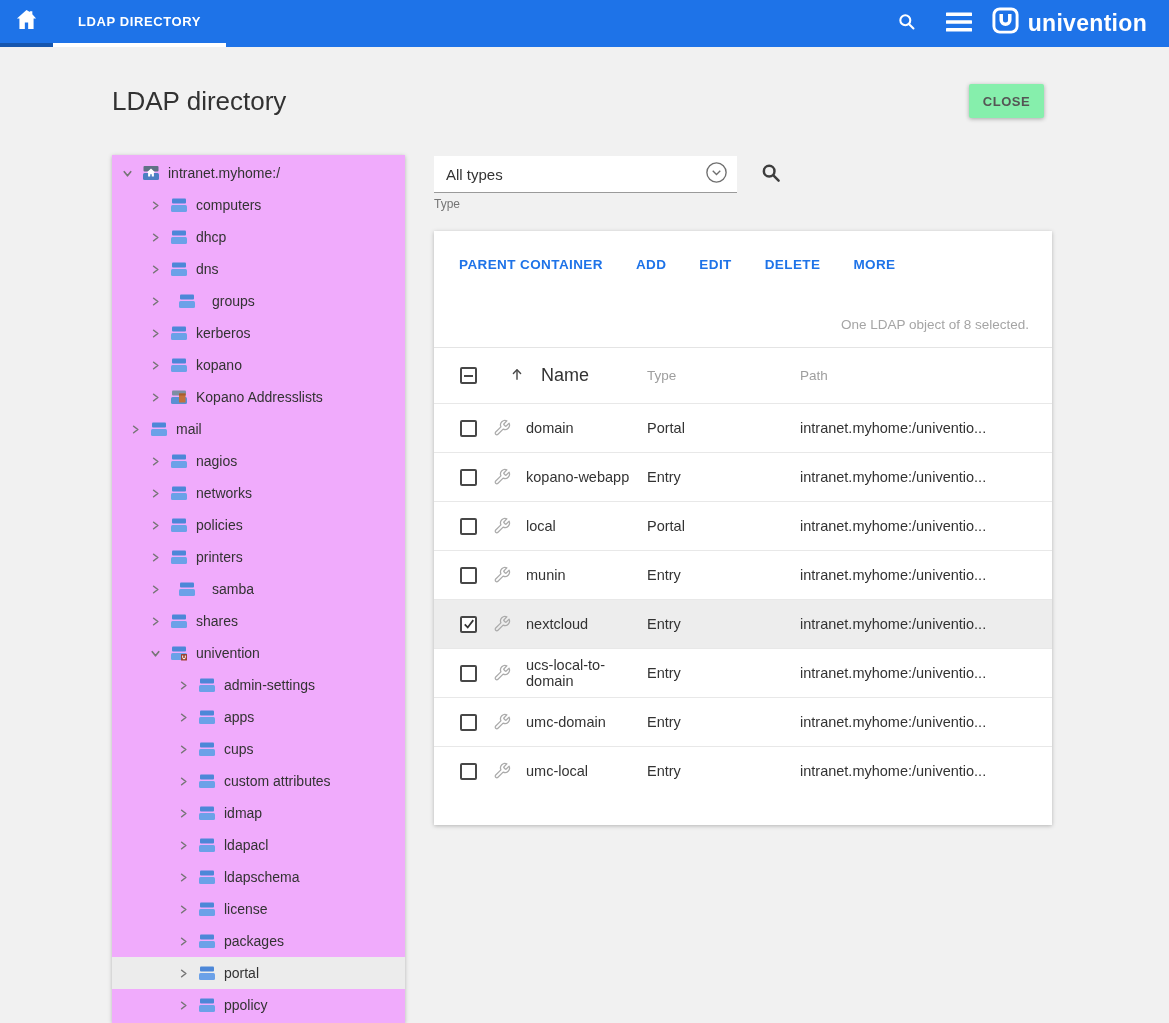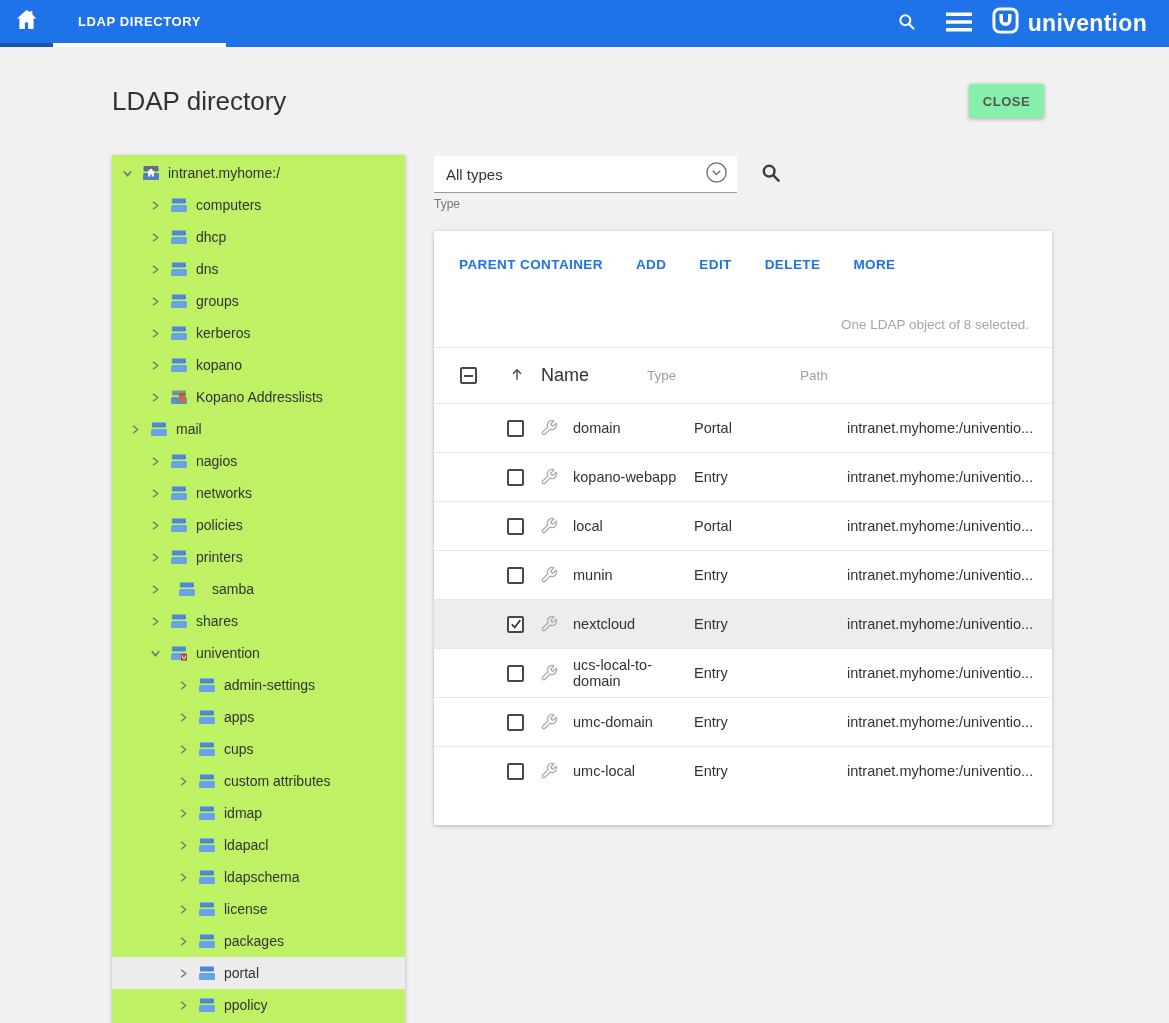--- a/index.html
+++ b/index.html
@@ -43,7 +43,7 @@
   
   .tree-panel {
     position:absolute; left:112px; top:155px; width:293px; height:868px;
-    background:#bef264; box-shadow:0 1px 4px rgba(0,0,0,.25);
+    background:#f0abfc; box-shadow:0 1px 4px rgba(0,0,0,.25);
     overflow:hidden; padding-top:2px;
   }
   .tree-item {

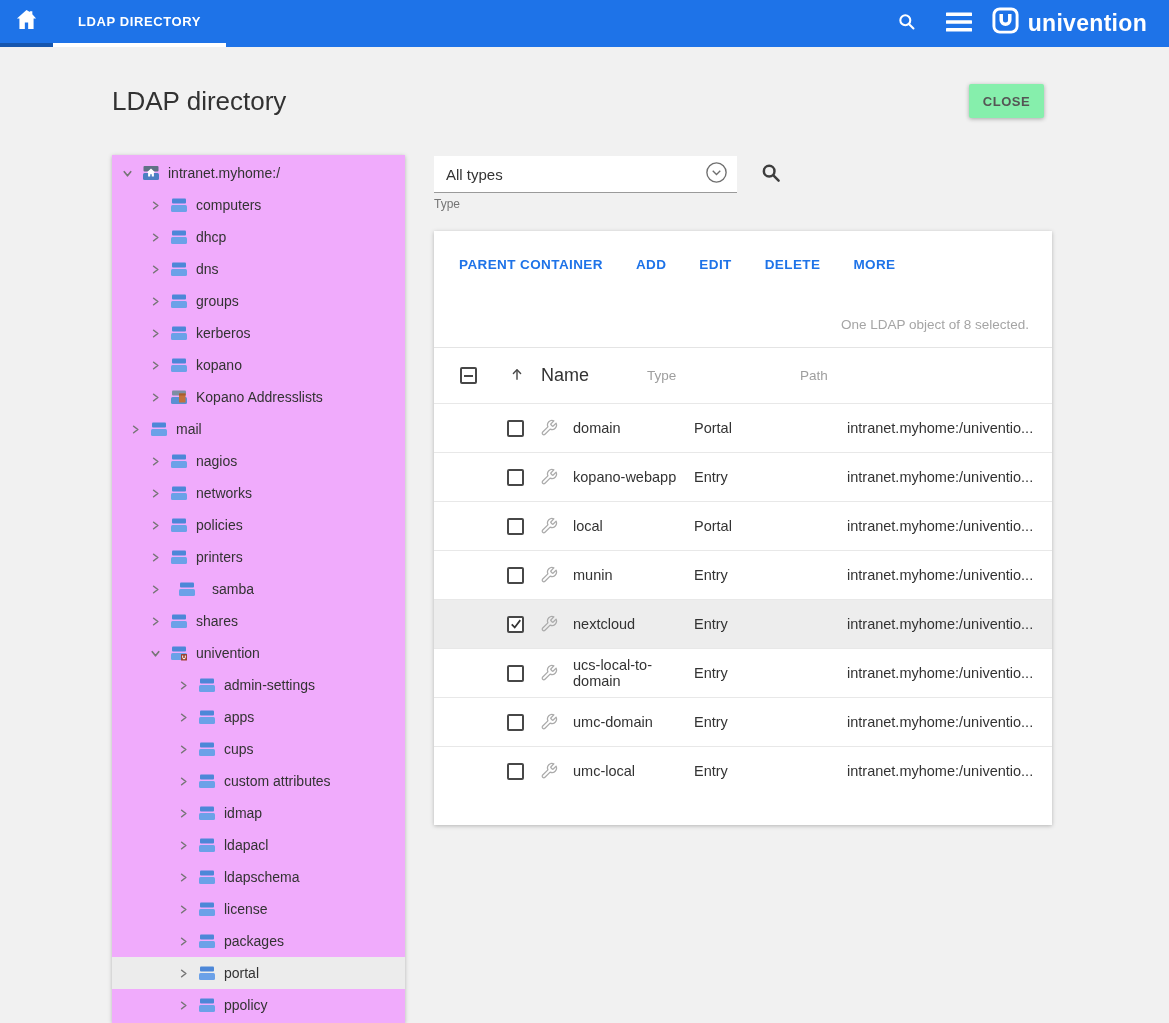--- a/index.html
+++ b/index.html
@@ -214,7 +214,7 @@
 
     <span class="tlabel">dns</span>
   </div>
-    <div class="tree-item" style="padding-left: 36px;">
+    <div class="tree-item" style="padding-left: 36px; gap: 16px;">
     <span class="chev">
       <svg width="13" height="13" viewBox="0 0 14 14" fill="none" stroke="#757575" stroke-width="1.7" stroke-linecap="round" stroke-linejoin="round">
           <polyline points="5 3.5 9.5 7 5 10.5"></polyline>

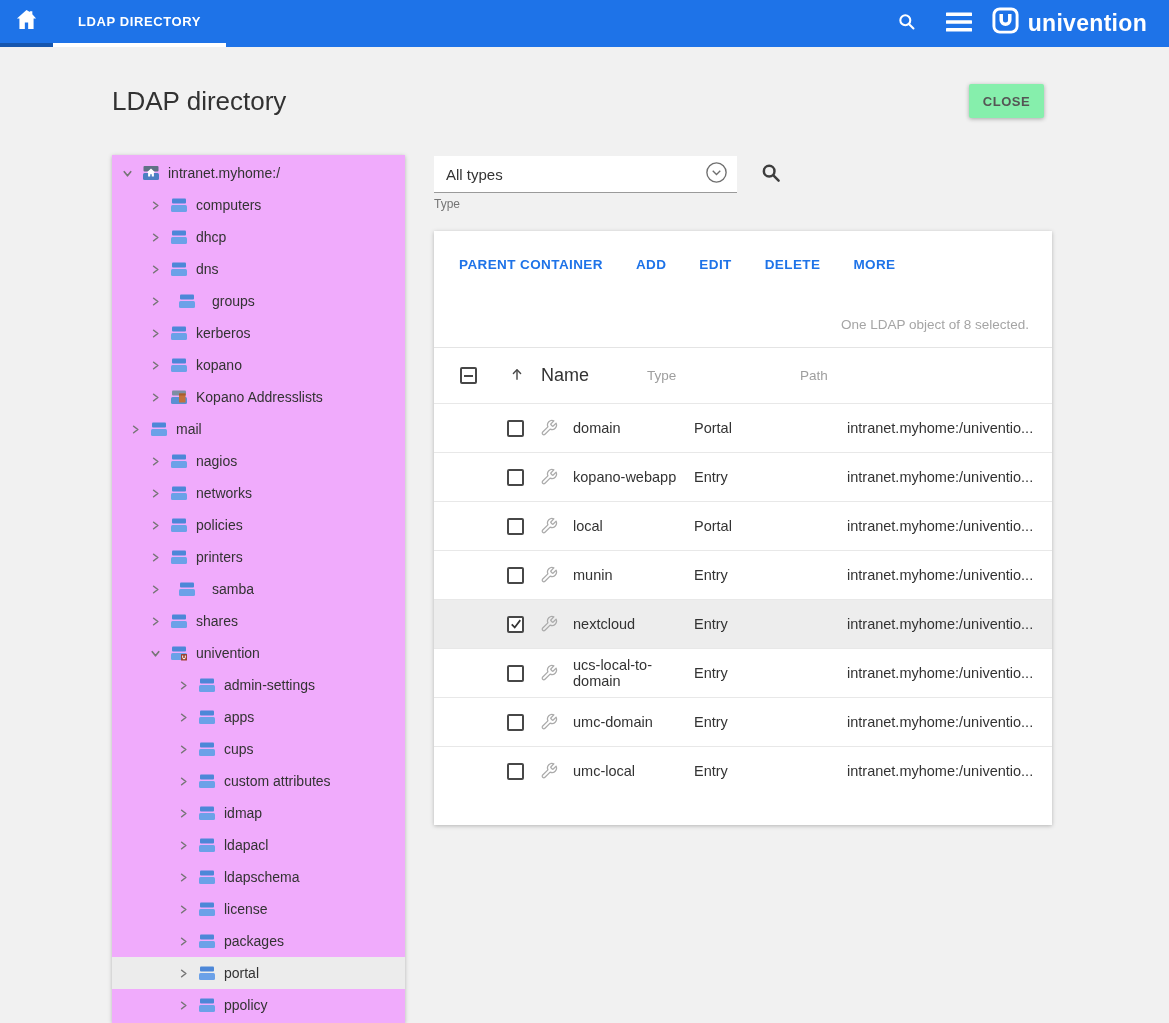--- a/index.html
+++ b/index.html
@@ -84,7 +84,7 @@
   }
   .thead, .trow { display:grid; grid-template-columns:56px 157px 153px 1fr; align-items:center; }
   .thead { height:55px; }
-  .trow { height:49px; border-top:1px solid #e8e8e8; cursor:pointer;padding-left:47px; }
+  .trow { height:49px; border-top:1px solid #e8e8e8; cursor:pointer; }
   .trow.sel { background:#ededed; }
   .cell-check { padding-left:26px; display:flex; }
   .cbx {

